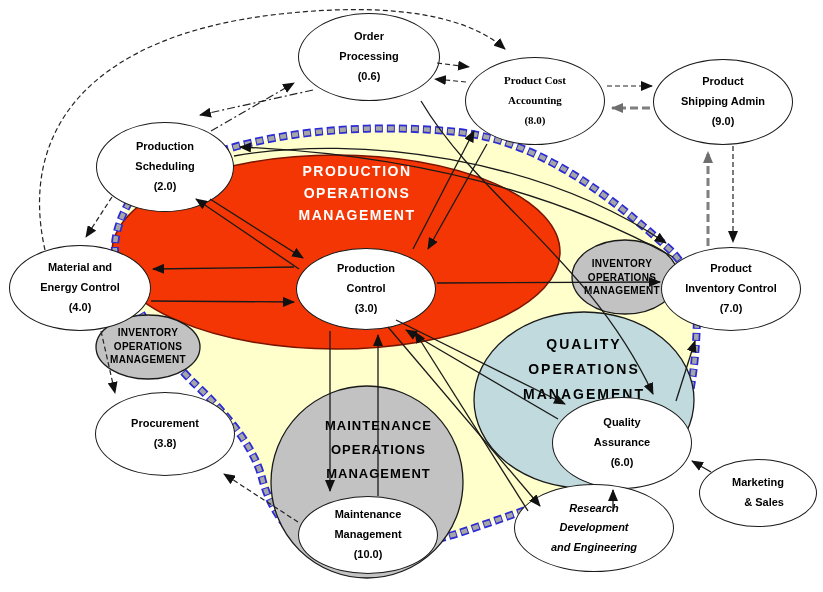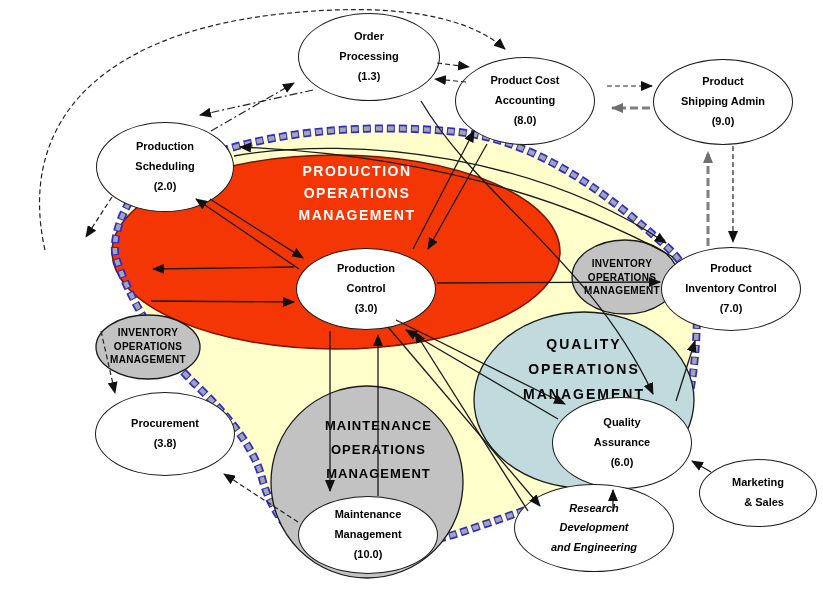--- a/index.html
+++ b/index.html
@@ -63,7 +63,7 @@
 
   <div class="node" style="left:298px;top:13px;width:142px;height:88px;">Order
 Processing
-(1.3)</div>
+(0.6)</div>
   <div class="node" style="left:455px;top:57px;width:140px;height:88px;">Product Cost
 Accounting
 (8.0)</div>

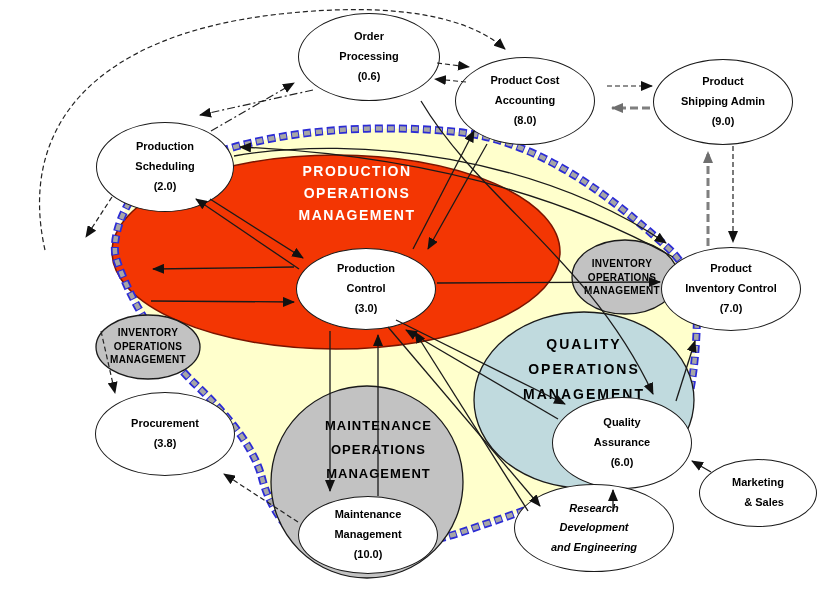--- a/index.html
+++ b/index.html
@@ -64,7 +64,7 @@
   <div class="node" style="left:298px;top:13px;width:142px;height:88px;">Order
 Processing
 (0.6)</div>
-  <div class="node" style="left:455px;top:57px;width:140px;height:88px;">Product Cost
+  <div class="node" style="left:465px;top:57px;width:140px;height:88px;font-family:Liberation Serif, serif;">Product Cost
 Accounting
 (8.0)</div>
   <div class="node" style="left:653px;top:59px;width:140px;height:86px;">Product

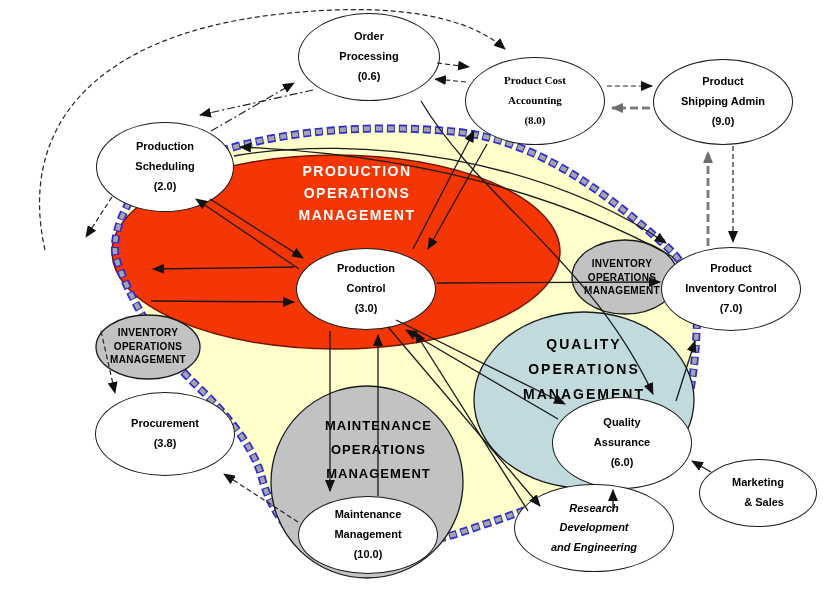--- a/index.html
+++ b/index.html
@@ -73,6 +73,9 @@
   <div class="node" style="left:96px;top:122px;width:138px;height:90px;">Production
 Scheduling
 (2.0)</div>
+  <div class="node" style="left:9px;top:245px;width:142px;height:86px;">Material and
+Energy Control
+(4.0)</div>
   <div class="node" style="left:296px;top:248px;width:140px;height:82px;">Production
 Control
 (3.0)</div>

